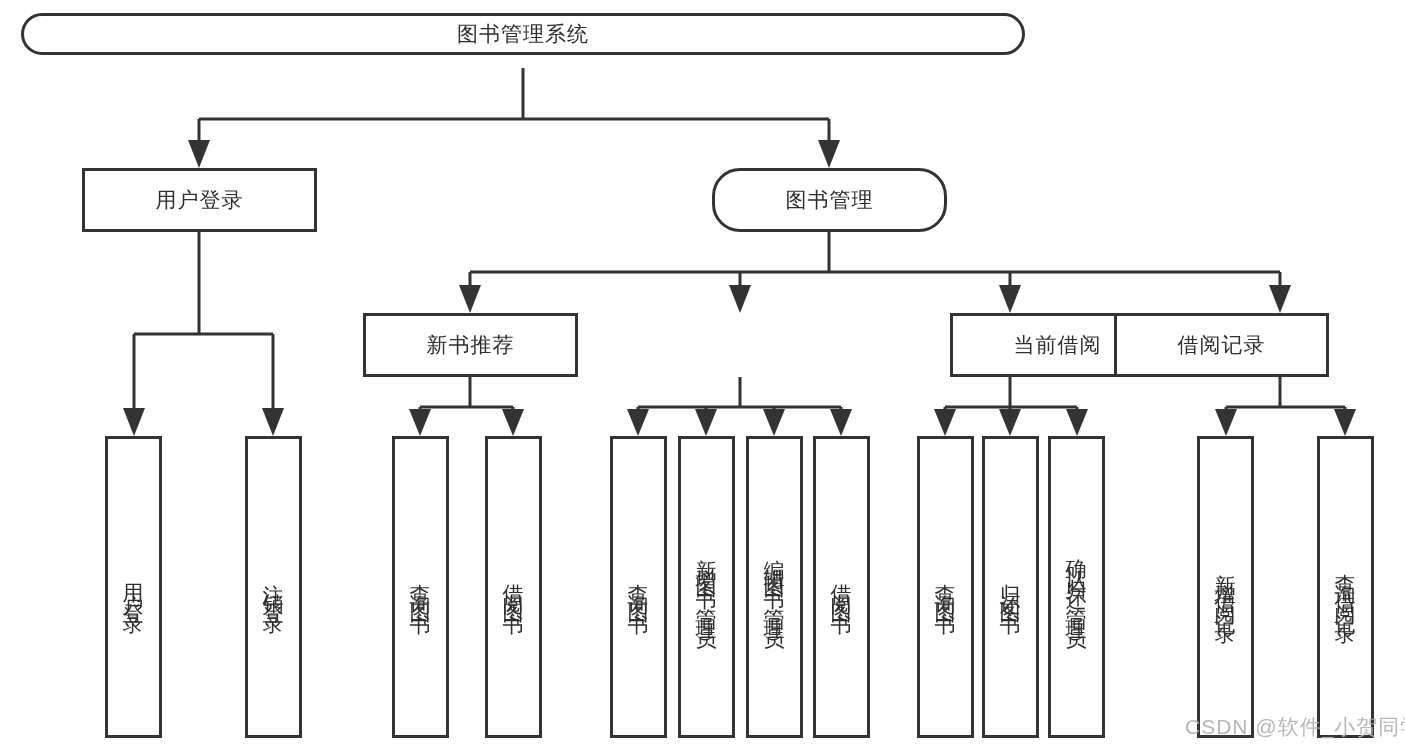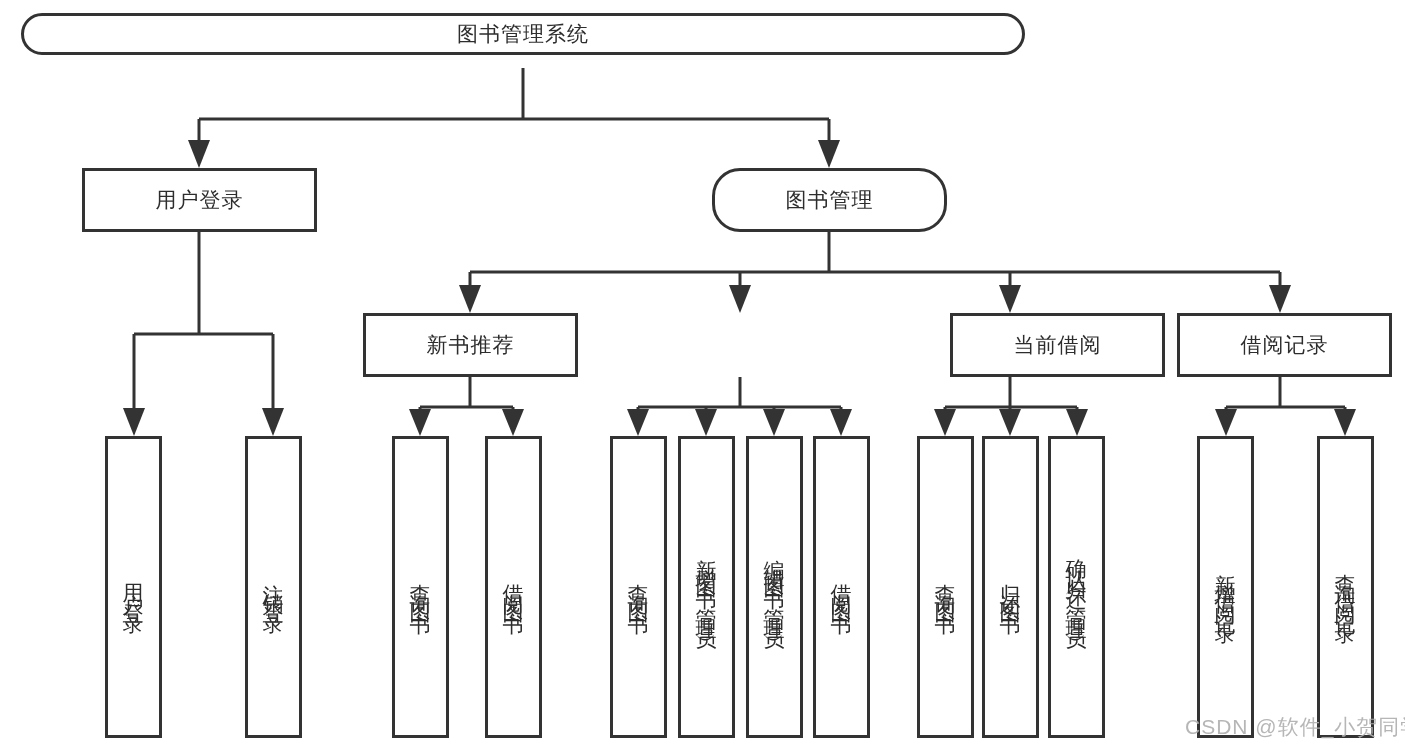--- a/index.html
+++ b/index.html
@@ -44,7 +44,7 @@
   .b-newrec   { left: 363px; }
   .b-borrow   { left: 633px; }
   .b-current  { left: 903px; margin-left: 47px; }
-  .b-records  { left: 1177px;}
+  .b-records  { left: 1114px;}
   .lvl4       { top: 436px;  width: 57px;  height: 302px; }
   .vtext {
     writing-mode: vertical-rl;

